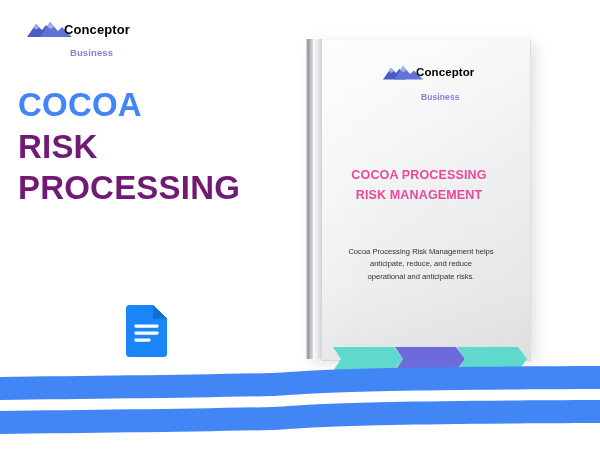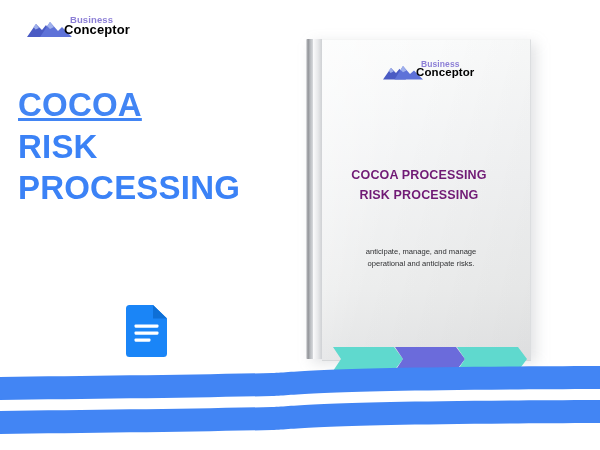--- a/index.html
+++ b/index.html
@@ -34,6 +34,7 @@
     color: #8C7FD6;
     letter-spacing: .1px;
     white-space: nowrap;
+    margin-top: 33px;
   }
   .logo-word-2 {
     position: absolute;

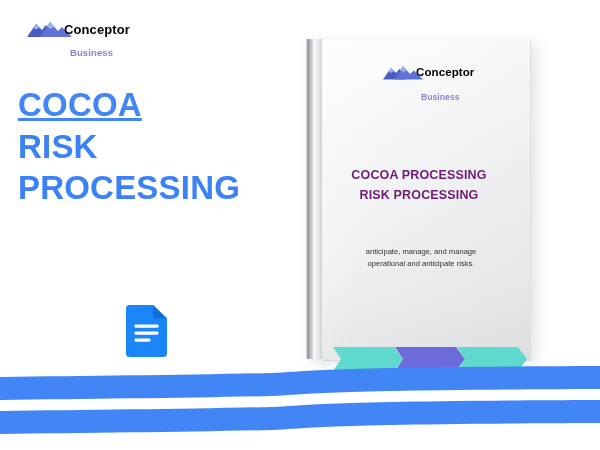--- a/index.html
+++ b/index.html
@@ -70,7 +70,7 @@
     letter-spacing: .2px;
     white-space: nowrap;
   }
-  .headline-line.accent { color: #4285F4; text-decoration: underline; }
+  .headline-line.accent { color: #4285F4; }
   .headline-line.dark   { color: #3b82f6; }
 
   

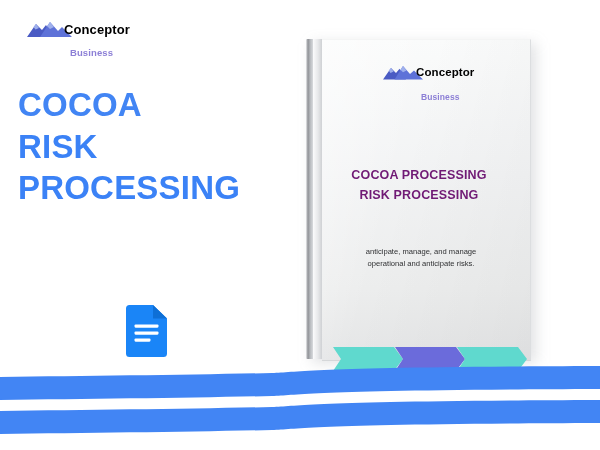--- a/index.html
+++ b/index.html
@@ -71,7 +71,7 @@
     white-space: nowrap;
   }
   .headline-line.accent { color: #4285F4; }
-  .headline-line.dark   { color: #3b82f6; }
+  .headline-line.dark   { color: #701a75; }
 
   
   .docs-icon {

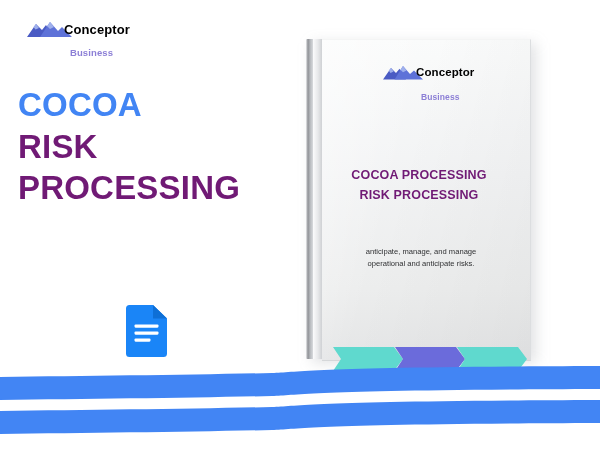--- a/index.html
+++ b/index.html
@@ -141,7 +141,7 @@
   .book-title-line {
     font-size: 12.5px;
     font-weight: bold;
-    color: #701a75;
+    color: #ec4899;
     line-height: 1.62;
     letter-spacing: .15px;
     white-space: nowrap;

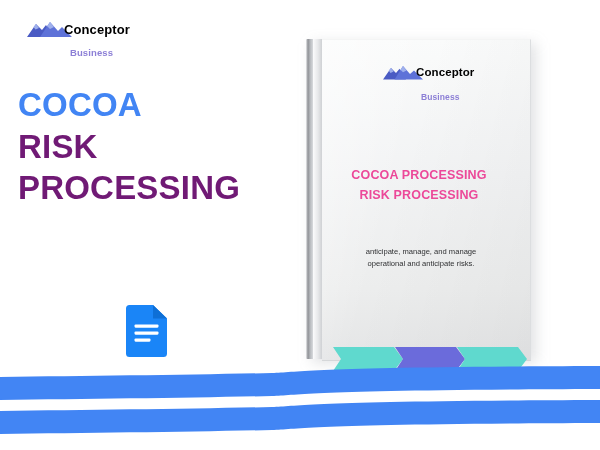--- a/index.html
+++ b/index.html
@@ -230,7 +230,7 @@
 
     <div class="book-title">
       <div class="book-title-line">COCOA PROCESSING</div>
-      <div class="book-title-line">RISK PROCESSING</div>
+      <div class="book-title-line">RISK MANAGEMENT</div>
     </div>
 
     <div class="book-desc">

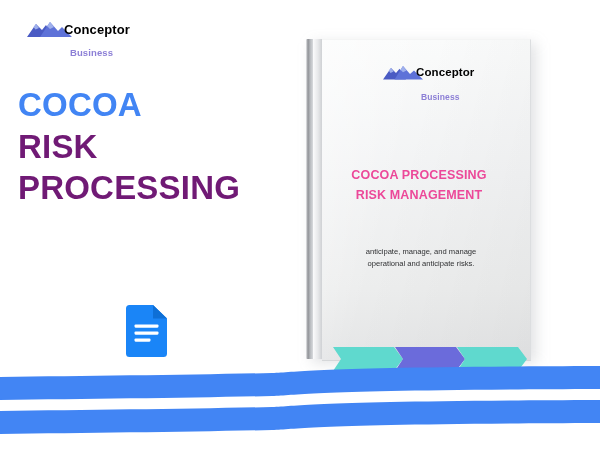--- a/index.html
+++ b/index.html
@@ -234,6 +234,7 @@
     </div>
 
     <div class="book-desc">
+      <div>Cocoa Processing Risk Management helps</div>
       <div>anticipate, manage, and manage</div>
       <div>operational and anticipate risks.</div>
     </div>

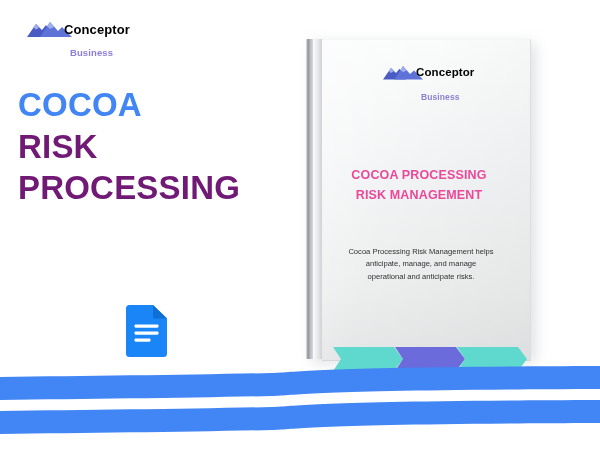--- a/index.html
+++ b/index.html
@@ -235,7 +235,7 @@
 
     <div class="book-desc">
       <div>Cocoa Processing Risk Management helps</div>
-      <div>anticipate, manage, and manage</div>
+      <div>anticipate, reduce, and reduce</div>
       <div>operational and anticipate risks.</div>
     </div>
 

